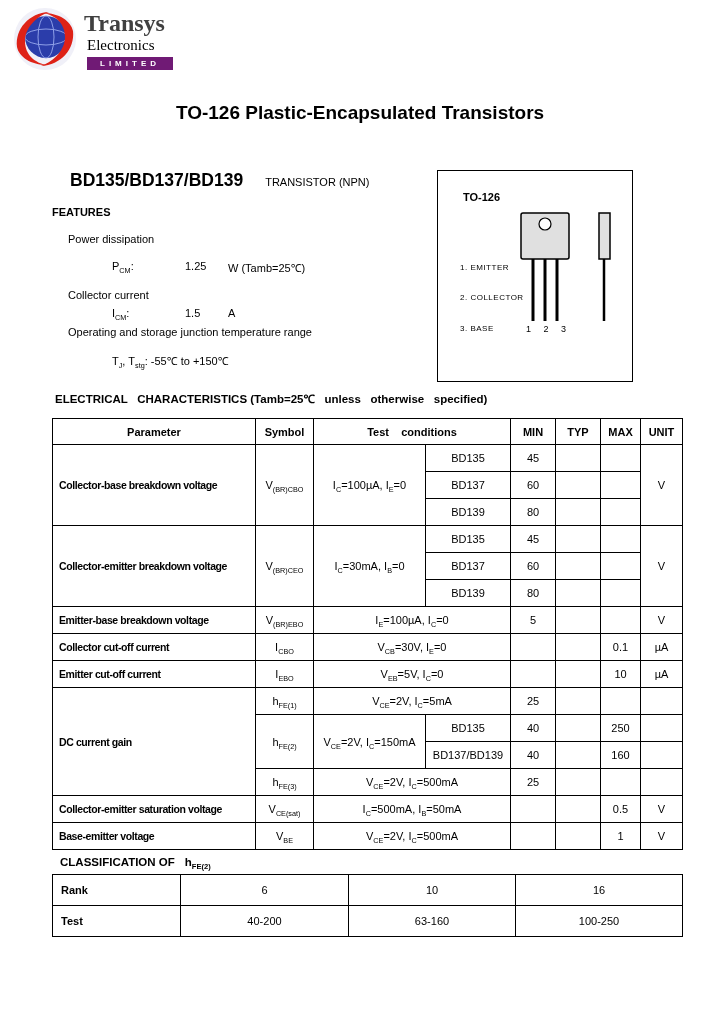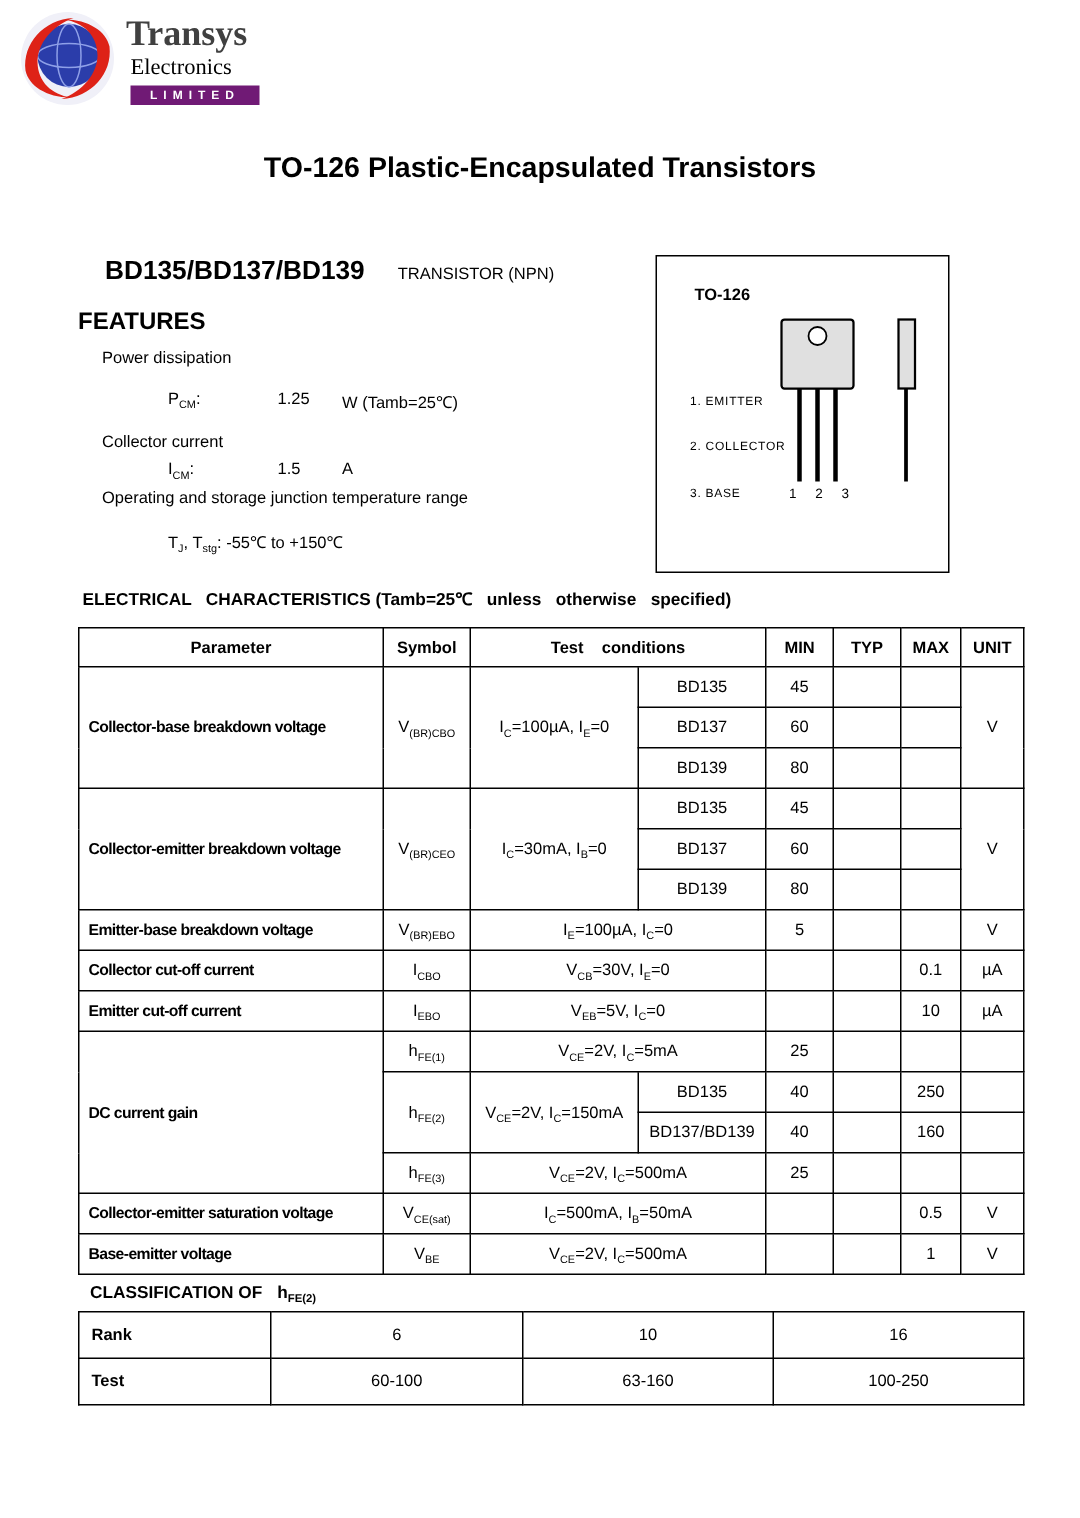--- a/index.html
+++ b/index.html
@@ -18,7 +18,7 @@
   .page-title{font-size:19px;font-weight:bold;text-align:center;width:720px;box-sizing:border-box;}
   .part-number{font-size:17.5px;font-weight:bold;}
   .part-type{font-size:11px;margin-left:22px;}
-  .features-heading{font-size:16px;font-weight:bold;}
+  .features-heading{font-size:11px;font-weight:bold;}
   .f-line{font-size:11px;}
   .elec-heading{font-size:11.5px;font-weight:bold;white-space:pre;}
   .class-heading{font-size:11.5px;font-weight:bold;}

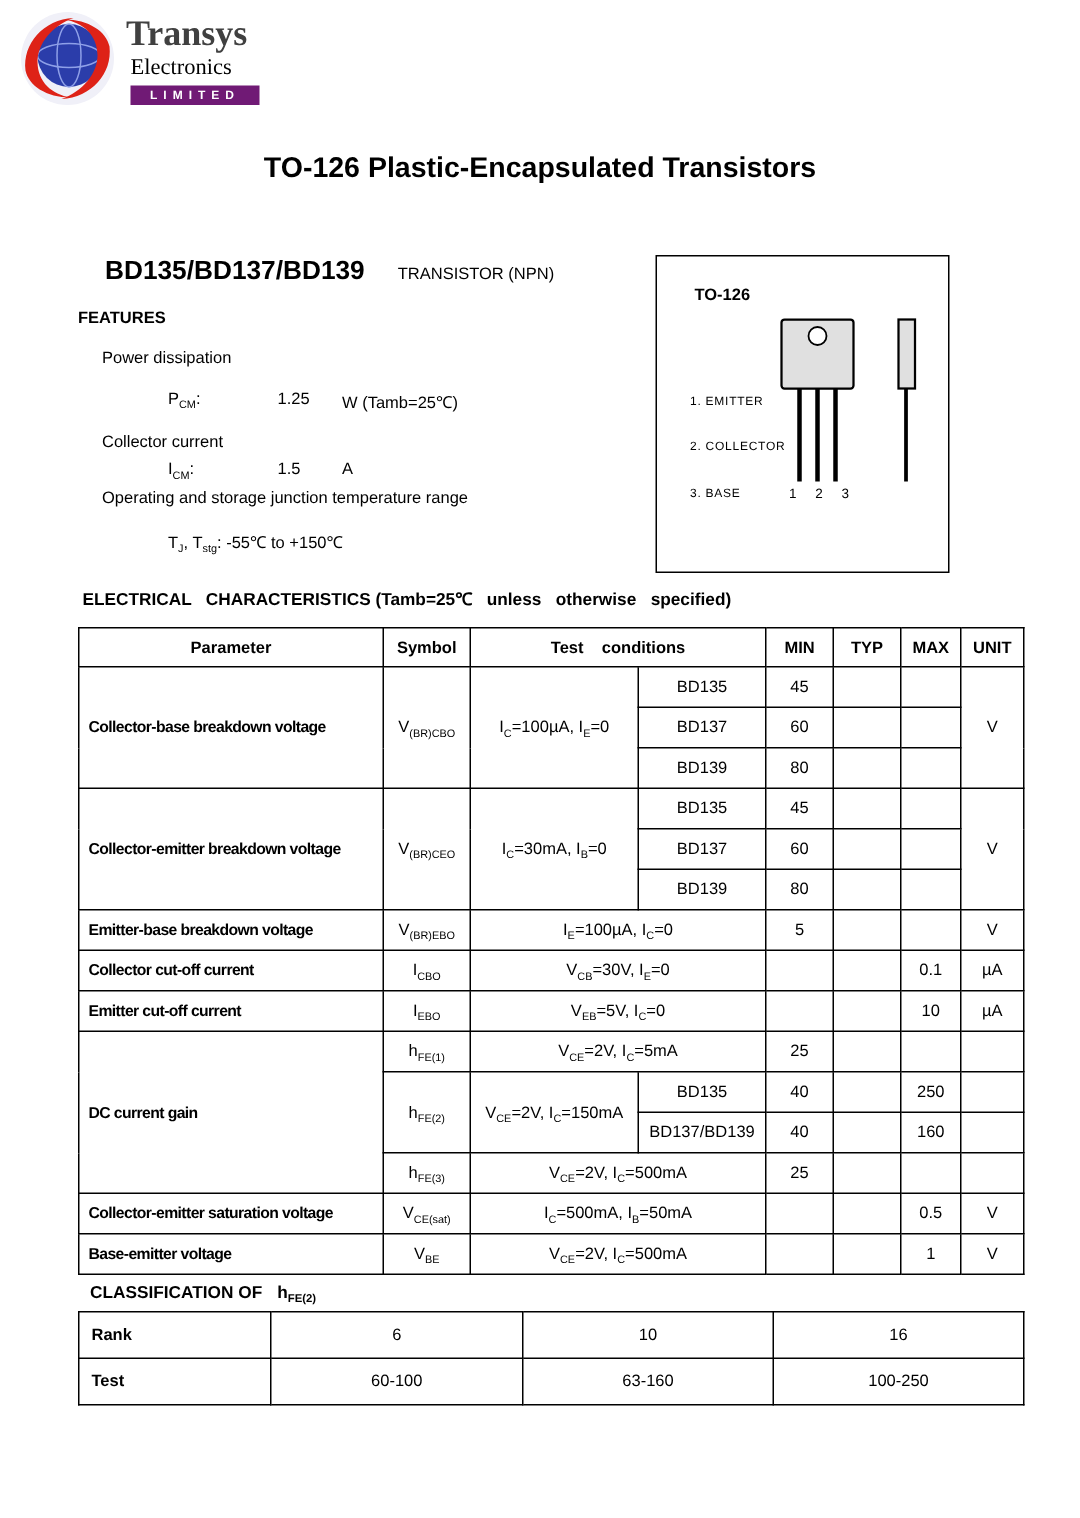--- a/index.html
+++ b/index.html
@@ -270,7 +270,7 @@
   </tr>
   <tr>
     <td class="lbl">Test</td>
-    <td class="c">60-100</td>
+    <td class="c">40-200</td>
     <td class="c">63-160</td>
     <td class="c">100-250</td>
   </tr>

